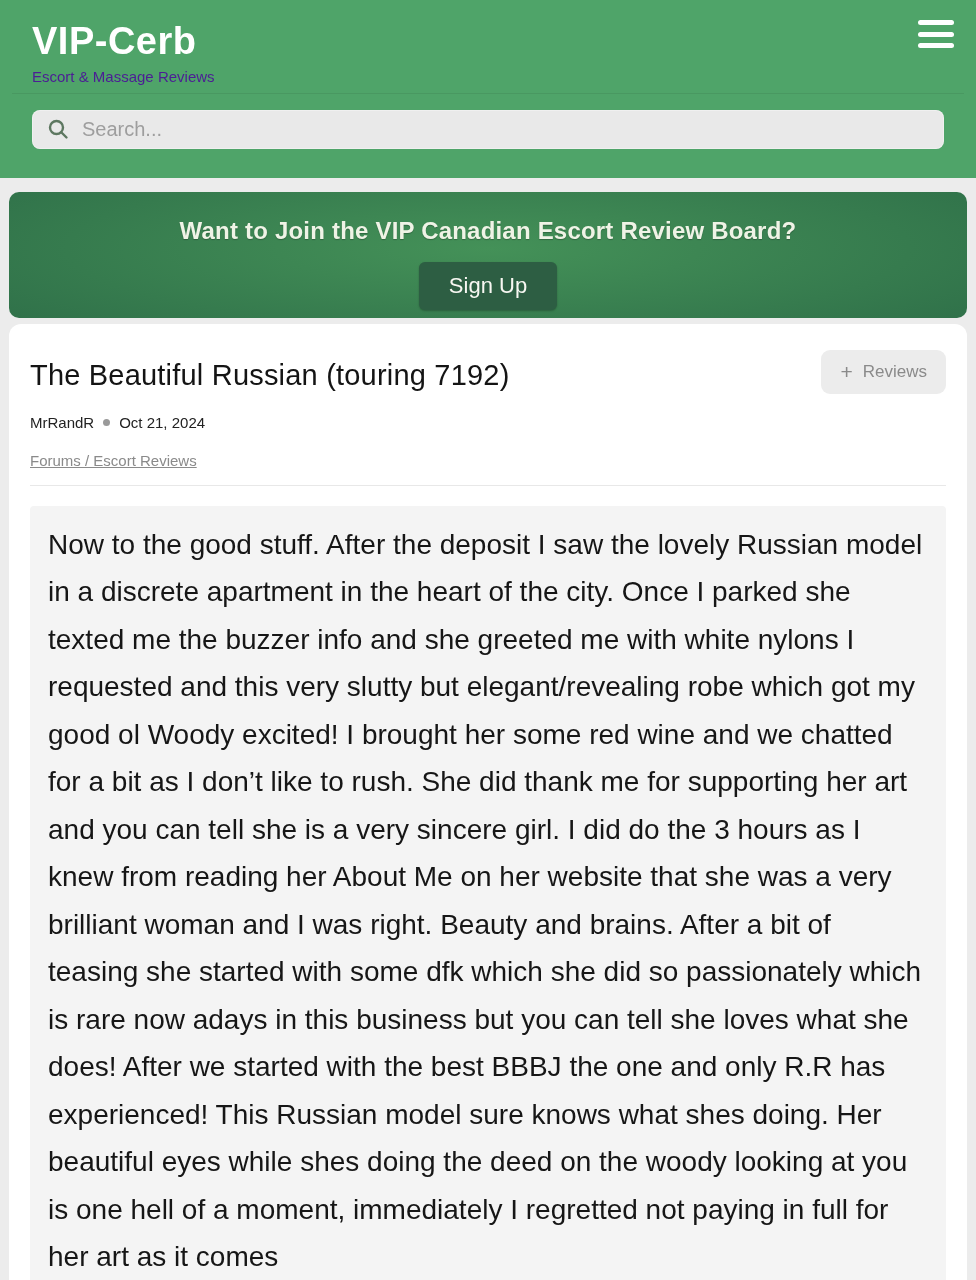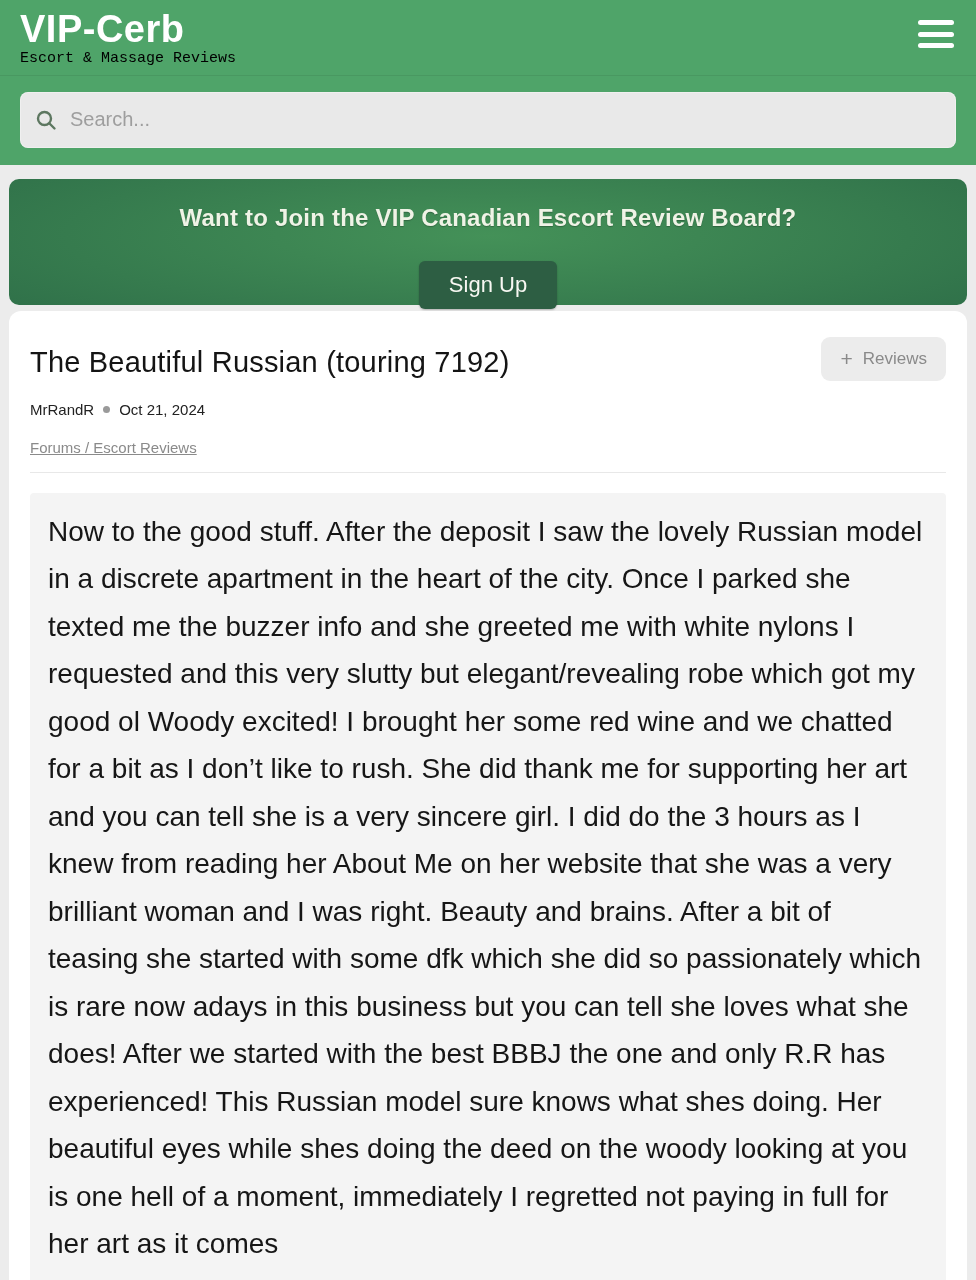--- a/index.html
+++ b/index.html
@@ -13,7 +13,7 @@
   
   .site-header {
     background: #4fa469;
-    padding: 0;
+    padding: 12px;
     position: relative;
   }
   .logo-block {

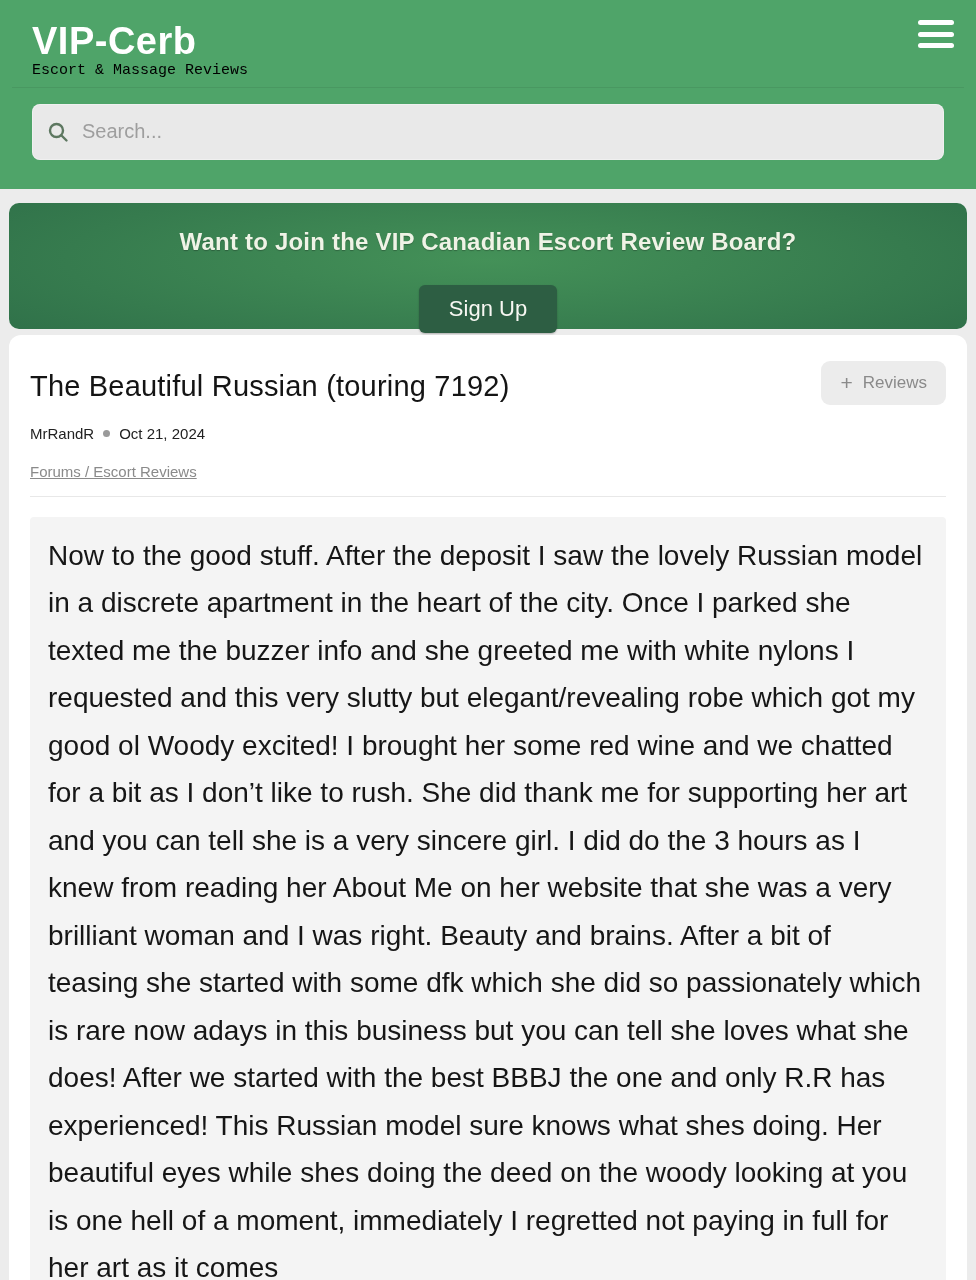--- a/index.html
+++ b/index.html
@@ -28,10 +28,9 @@
     line-height: 1.05;
   }
   .logo-tagline {
-    color: #000000;
+    color: #4c1d95;
     font-size: 15px;
-    margin-top: 0;
-    font-family: Liberation Mono, monospace;
+    margin-top: 6px;
   }
   .menu-button {
     position: absolute;

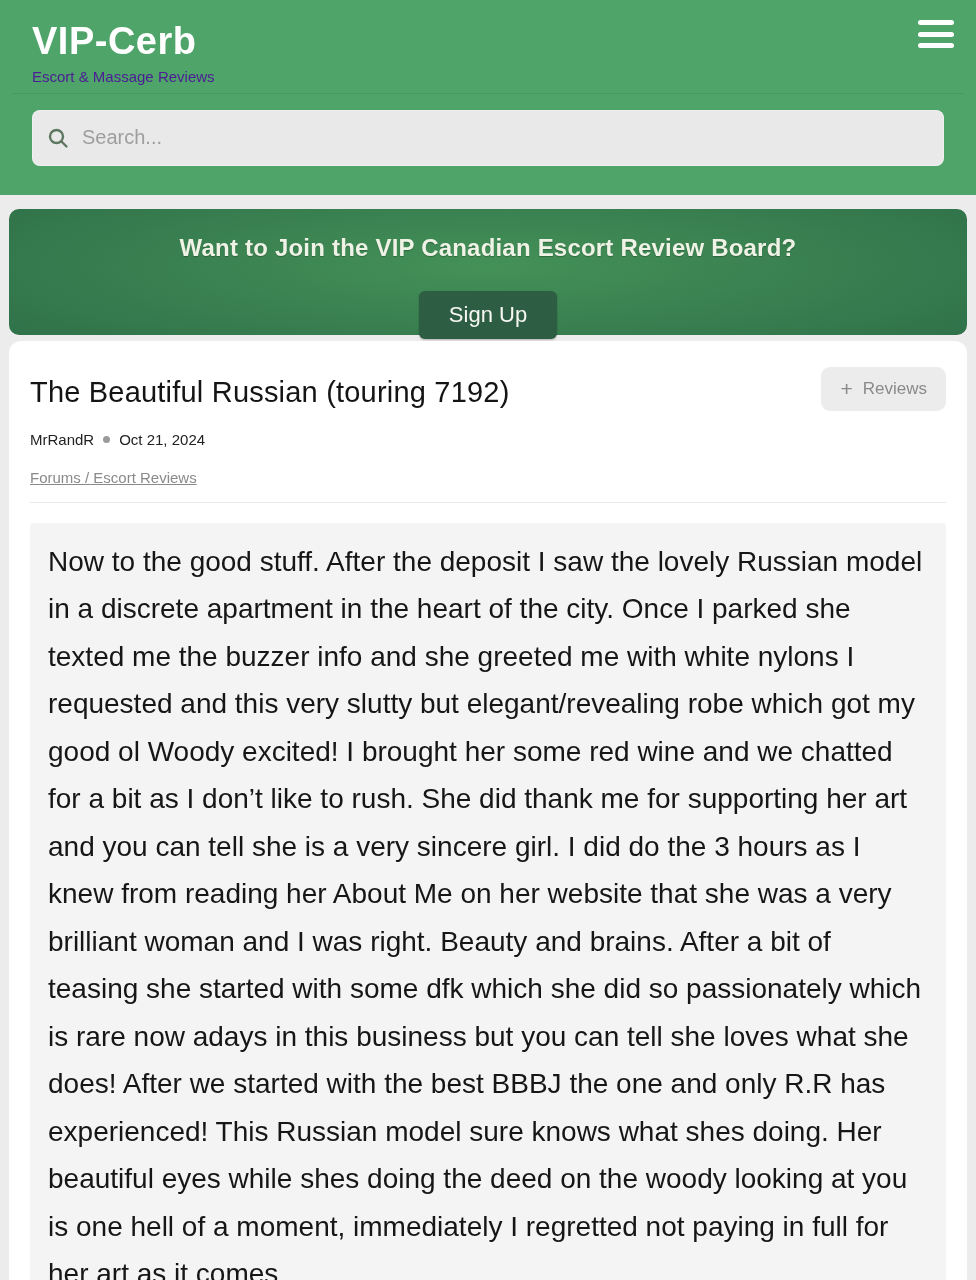--- a/index.html
+++ b/index.html
@@ -48,7 +48,7 @@
   .search-bar {
     background: #e9e9e9;
     border-radius: 8px;
-    height: 56px;
+    height: 39px;
     display: flex; align-items: center;
     padding: 0 14px;
     box-shadow: inset 0 0 0 1px rgba(255,255,255,0.35);

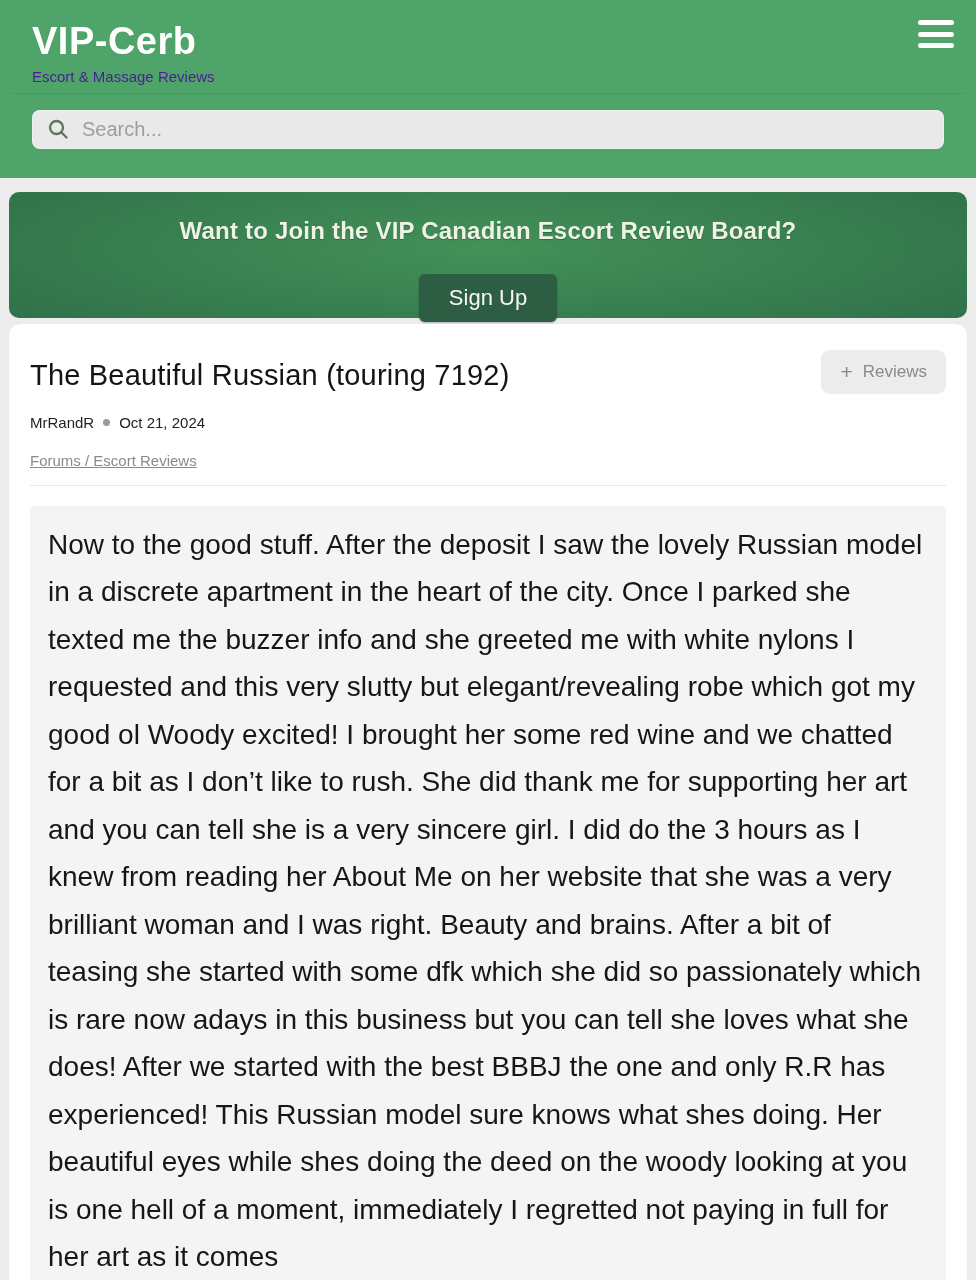--- a/index.html
+++ b/index.html
@@ -69,7 +69,6 @@
     background: radial-gradient(ellipse 120% 170% at 50% 45%, #449158 0%, #2f7049 55%, #285f3f 100%);
     display: flex; flex-direction: column; align-items: center;
     text-align: center;
-    gap: 12px;
   }
   .join-title {
     margin-top: 25px;

